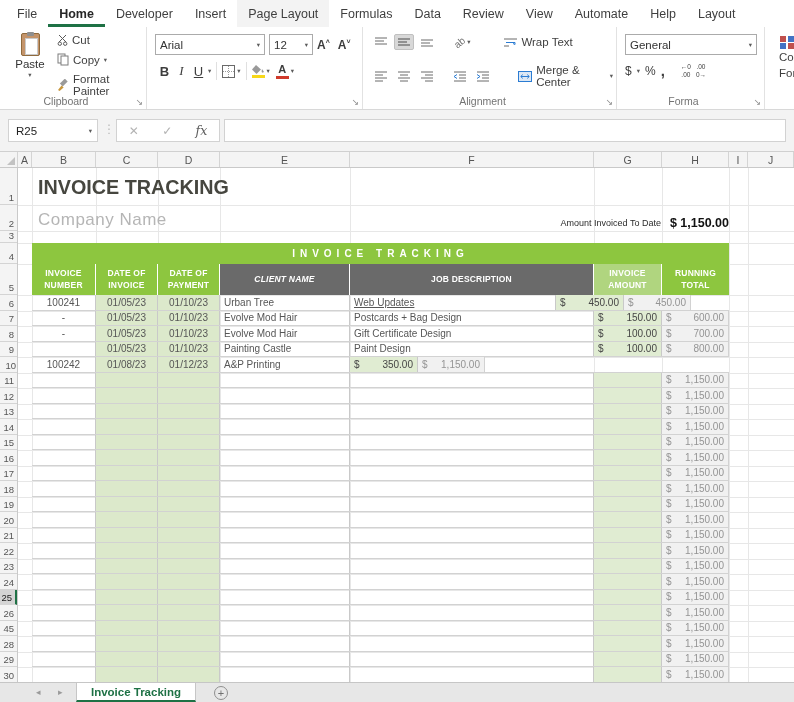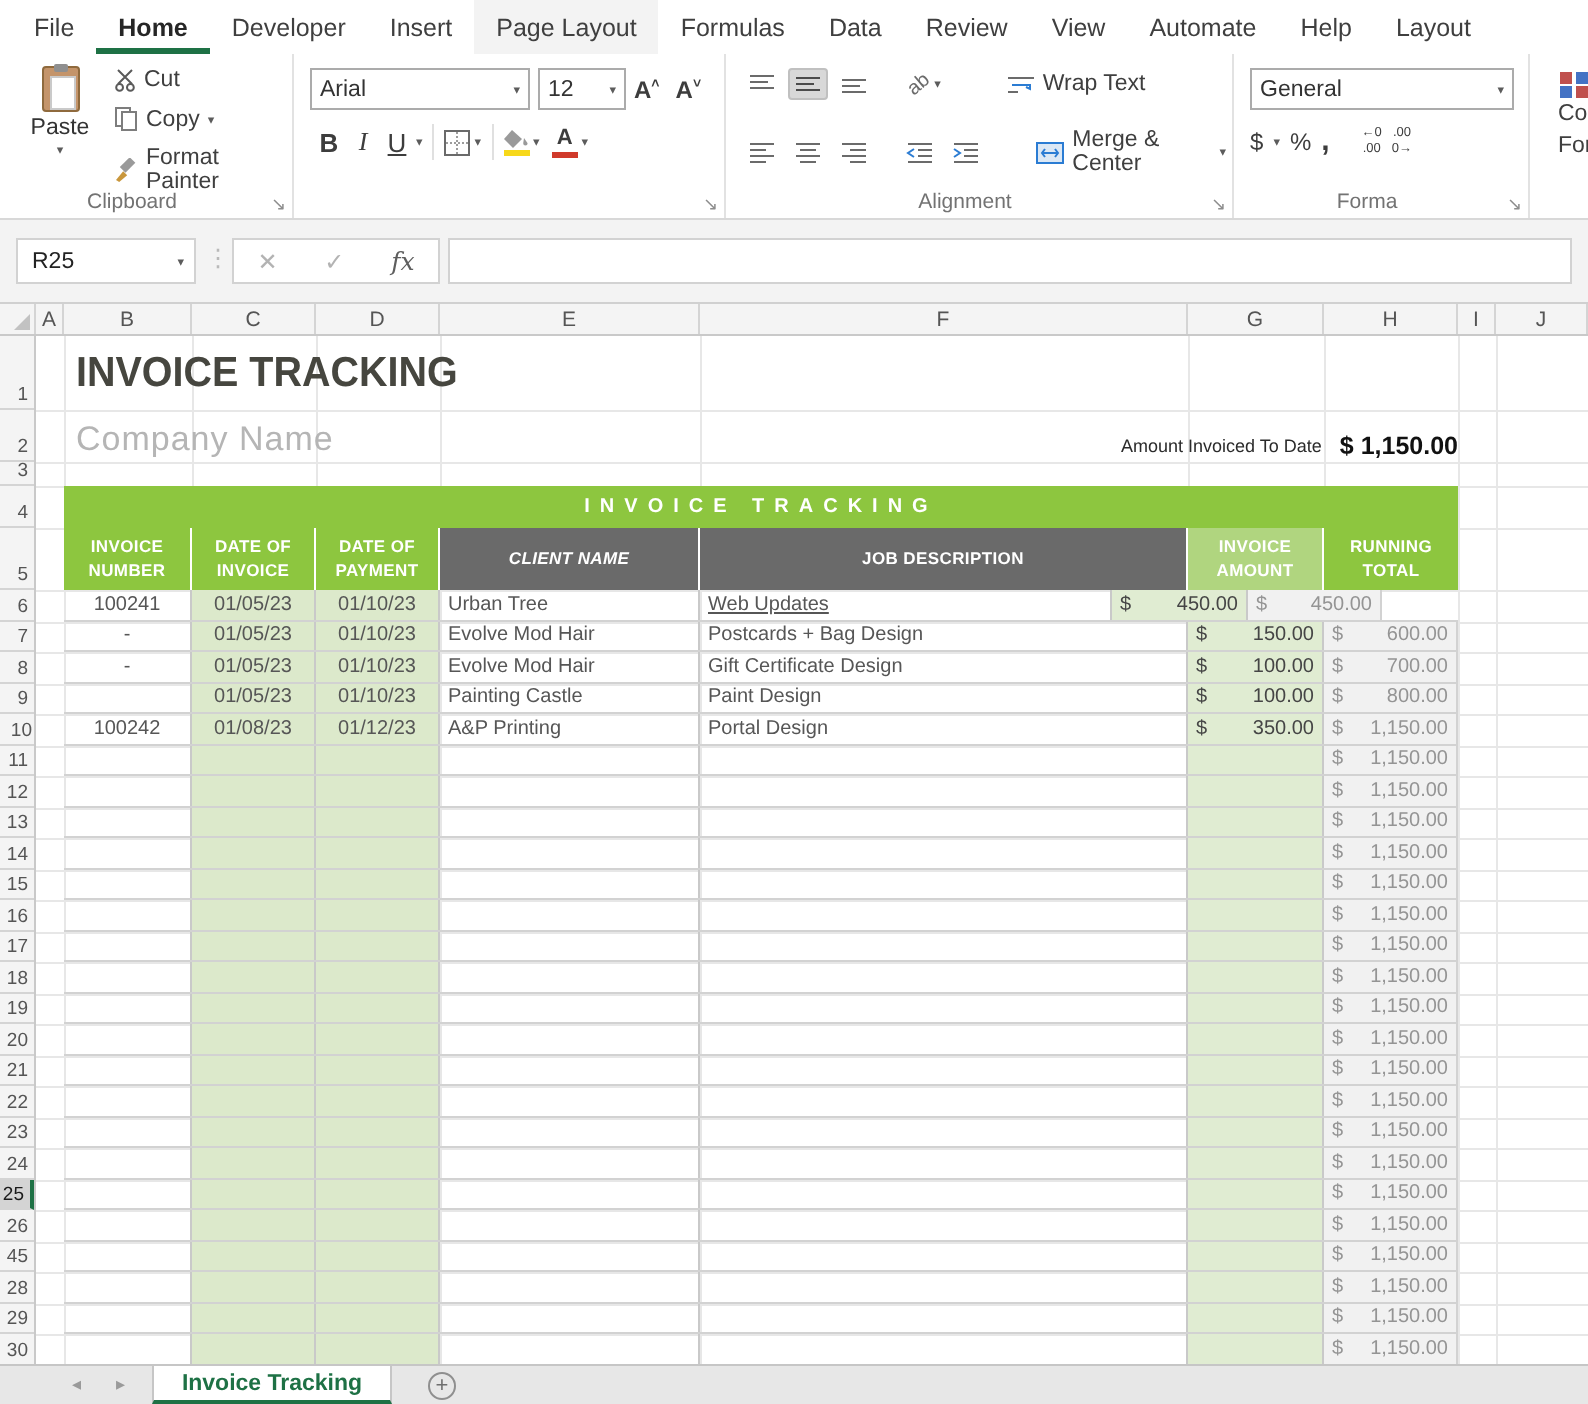--- a/index.html
+++ b/index.html
@@ -540,7 +540,6 @@
             <div class="tcell tc-center tc-green" style="width: 62px;">01/08/23</div>
             <div class="tcell tc-center tc-green" style="width: 62px;">01/12/23</div>
             <div class="tcell tc-left" style="width: 130px;">A&amp;P Printing</div>
-            <div class="tcell tc-left" style="width: 244px;">Portal Design</div>
             <div class="tcell tc-money" style="width: 68px;">
               <span>$</span>
               <span>350.00</span>

